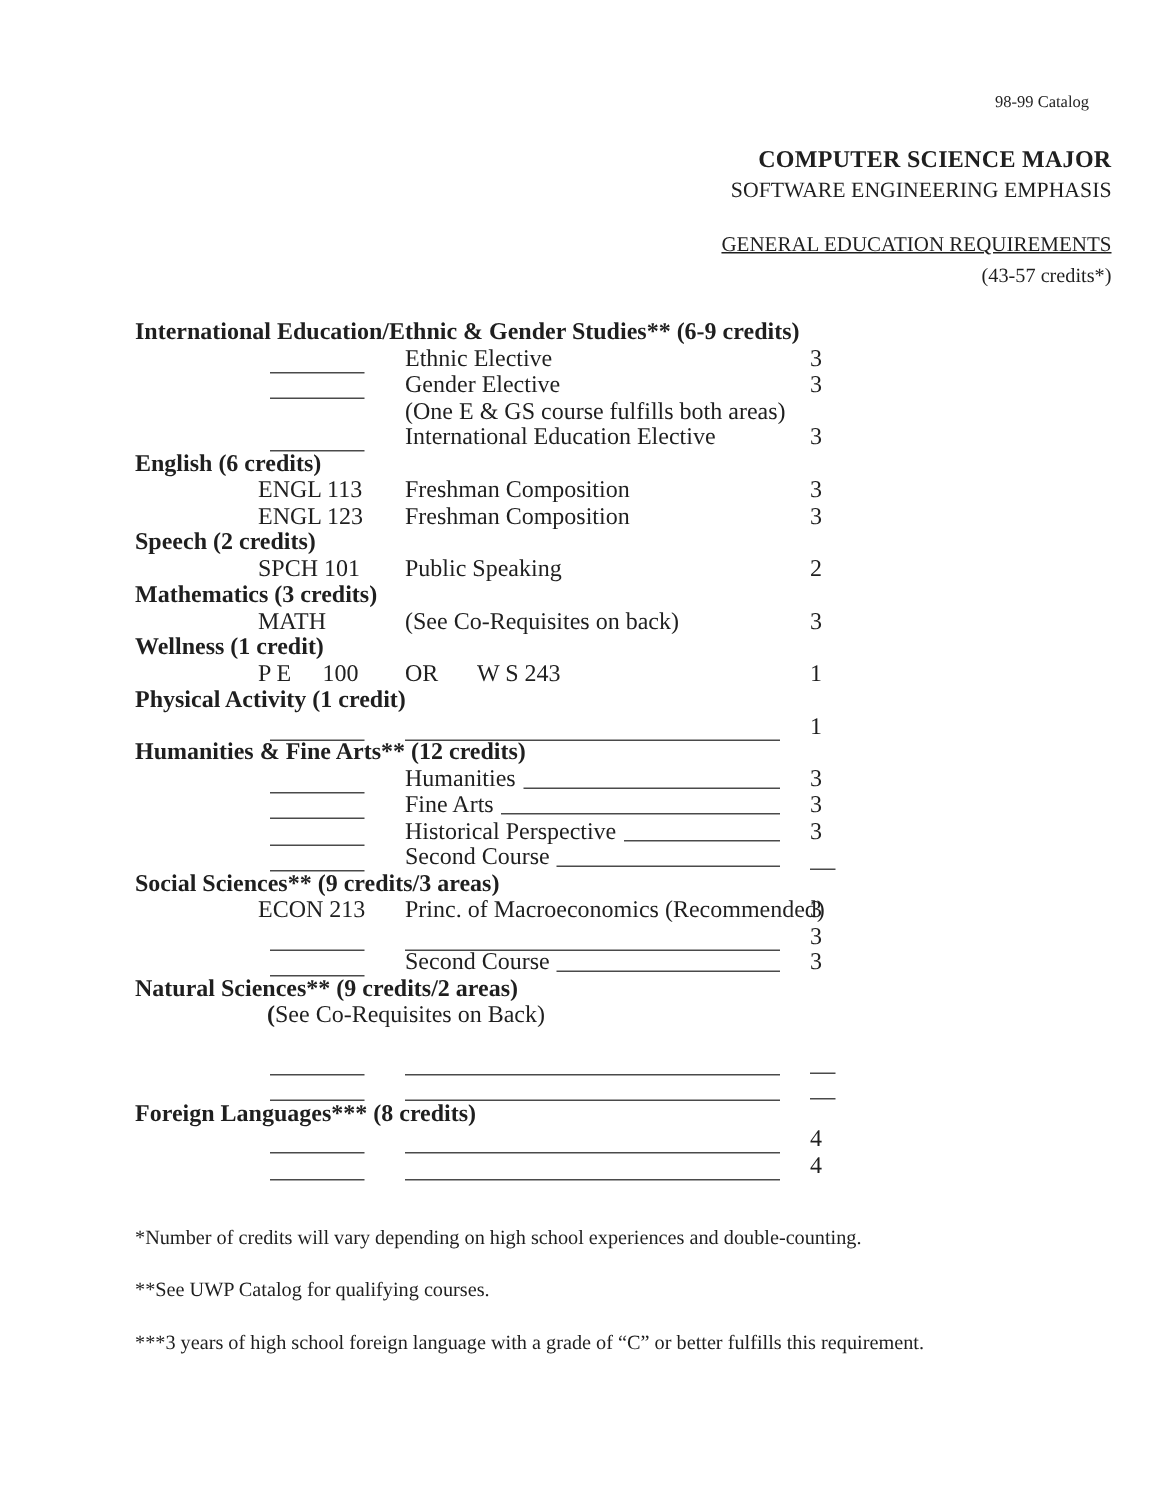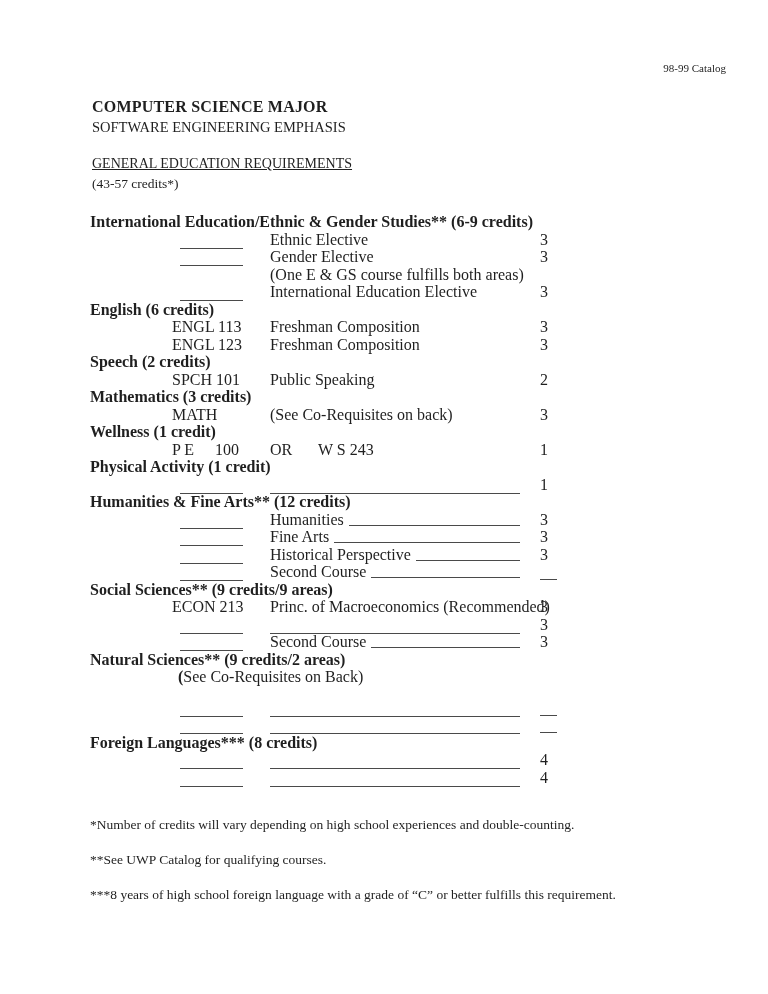--- a/index.html
+++ b/index.html
@@ -12,7 +12,7 @@
     overflow:hidden;
   }
   .abs{position:absolute}
-  .tc{left:92px;width:635px;text-align:left}
+  .tc{left:106px;width:635px;text-align:right}
   #catalog{top:62px;right:42px;font-size:11px;white-space:nowrap}
   #t1{top:98px;font-weight:bold;font-size:16px;letter-spacing:.2px}
   #t2{top:119px;font-weight:normal;font-size:14.5px}

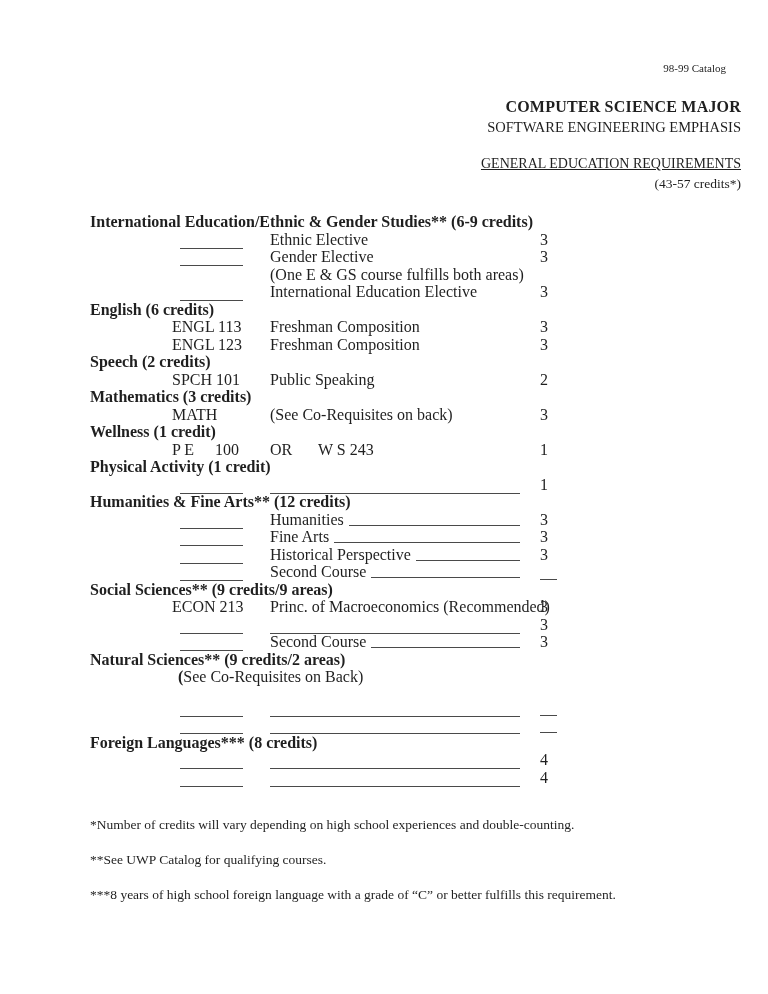--- a/index.html
+++ b/index.html
@@ -155,7 +155,7 @@
       <span class="crdash"></span>
     </div>
     <div class="row">
-      <span class="hd">Social Sciences** (9 credits/9 areas)</span>
+      <span class="hd">Social Sciences** (9 credits/3 areas)</span>
     </div>
     <div class="row">
       <span class="code">ECON 213</span>

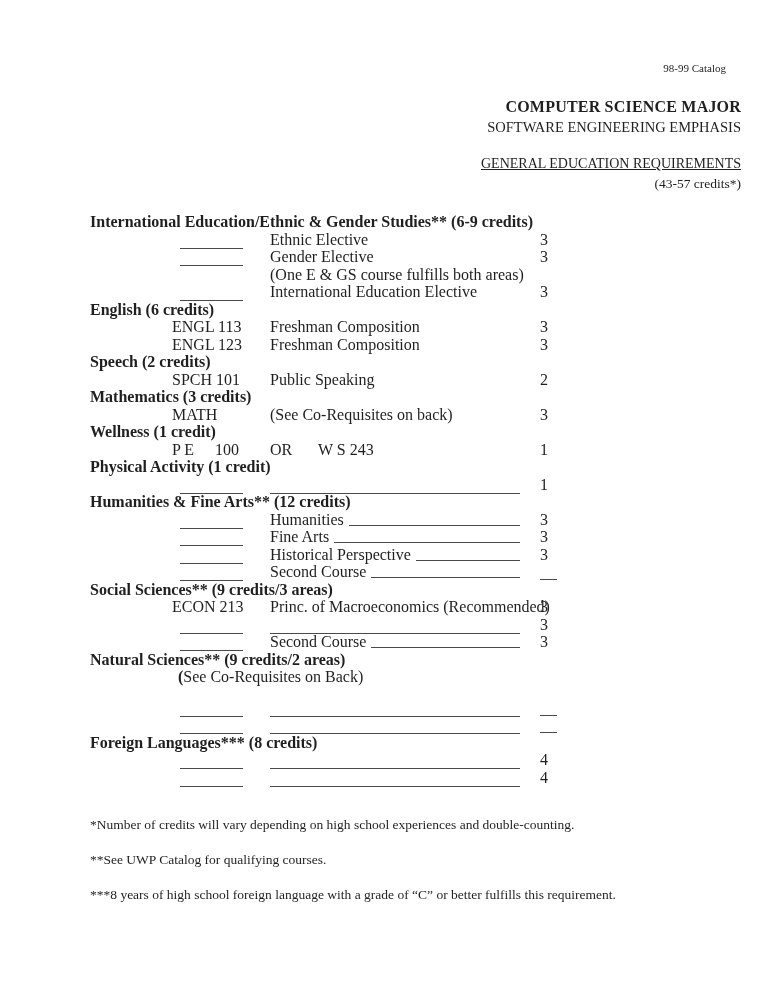--- a/index.html
+++ b/index.html
@@ -210,7 +210,7 @@
 <div id="footnotes">
   <div class="fn">*Number of credits will vary depending on high school experiences and double-counting.</div>
   <div class="fn">**See UWP Catalog for qualifying courses.</div>
-  <div class="fn">***8 years of high school foreign language with a grade of “C” or better fulfills this requirement.</div>
+  <div class="fn">***3 years of high school foreign language with a grade of “C” or better fulfills this requirement.</div>
 </div>
 
 </body></html>

